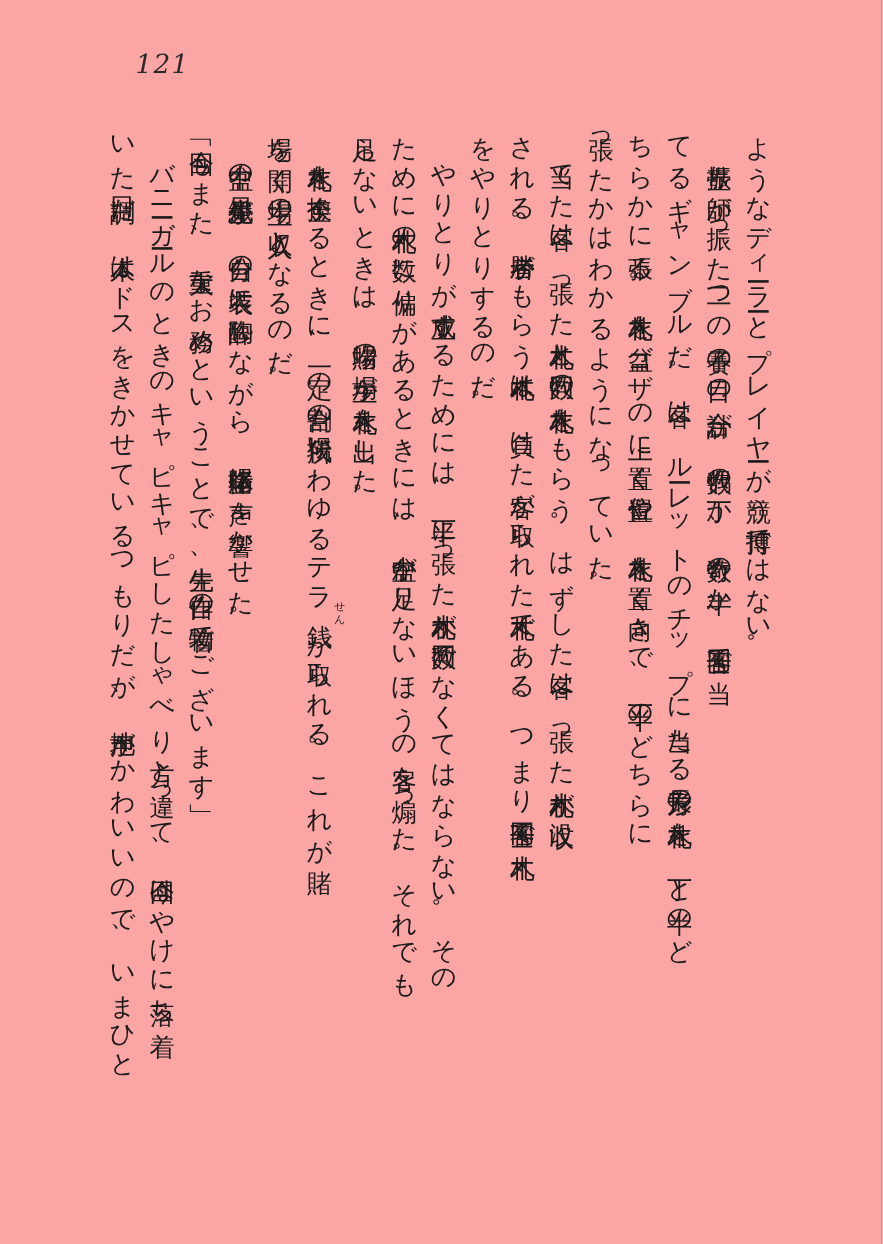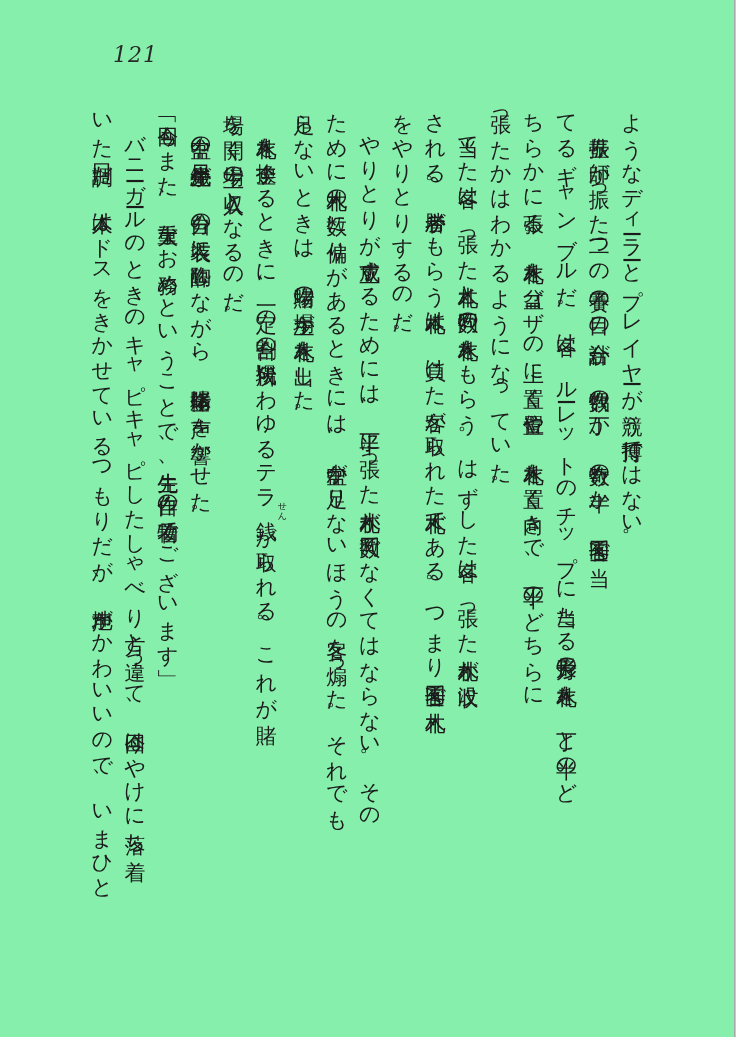--- a/index.html
+++ b/index.html
@@ -11,7 +11,7 @@
     position: relative;
     width: 736px;
     height: 1037px;
-    background: #86efac;
+    background: #fca5a5;
     overflow: hidden;
     font-family: "DejaVu Serif", serif;
   }

